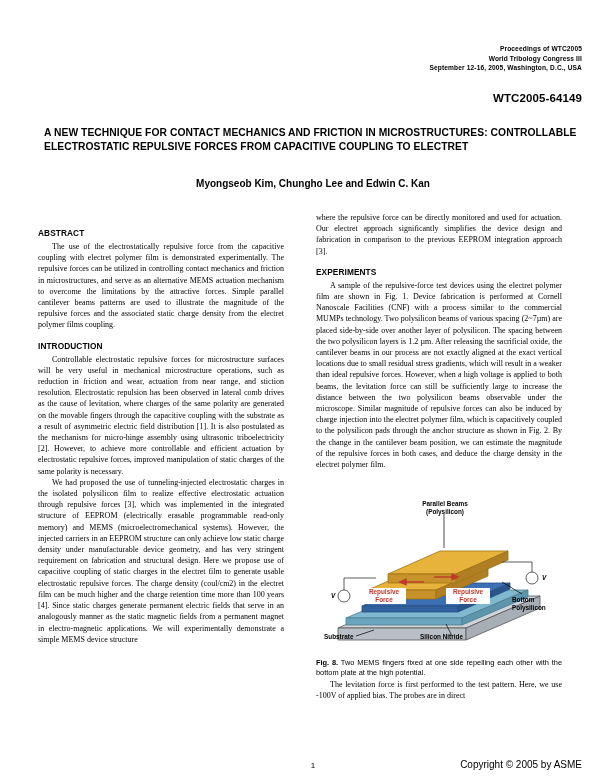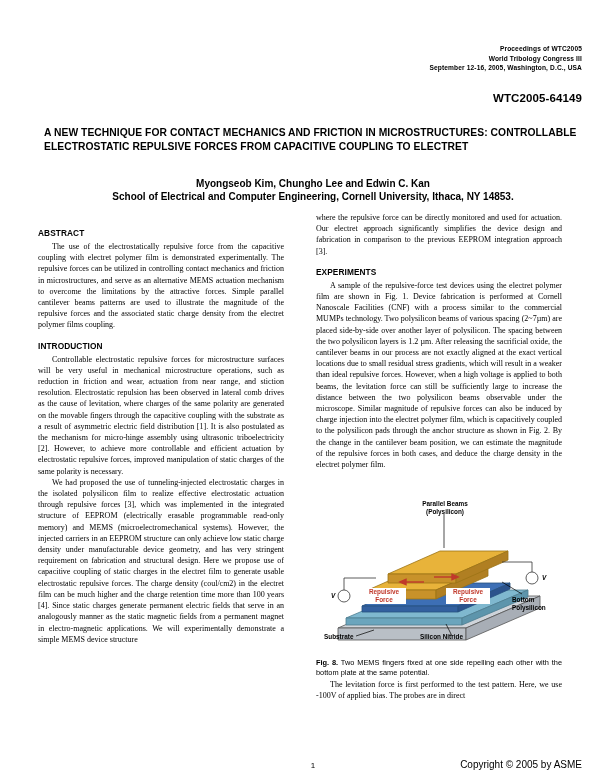--- a/index.html
+++ b/index.html
@@ -153,7 +153,6 @@
 
   <div class="authors">
     <div>Myongseob Kim, Chungho Lee and Edwin C. Kan</div>
-    <div>School of Electrical and Computer Engineering, Cornell University, Ithaca, NY 14853.</div>
   </div>
 
   <div class="cols">

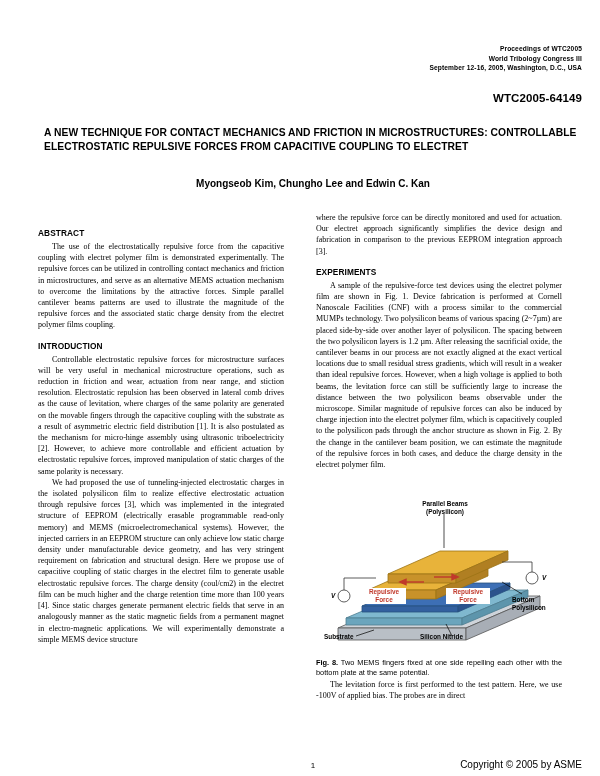--- a/index.html
+++ b/index.html
@@ -241,7 +241,7 @@
       </div>
 
       <div class="fig-caption">
-        <b>Fig. 8.</b><span> Two MEMS fingers fixed at one side repelling each other with the bottom plate at the same potential.</span>
+        <b>Fig. 8.</b><span> Two MEMS fingers fixed at one side repelling each other with the bottom plate at the high potential.</span>
       </div>
 
       <p class="body" style="margin-top:1px">The levitation force is first performed to the test pattern. Here, we use -100V of applied bias. The probes are in direct</p>

